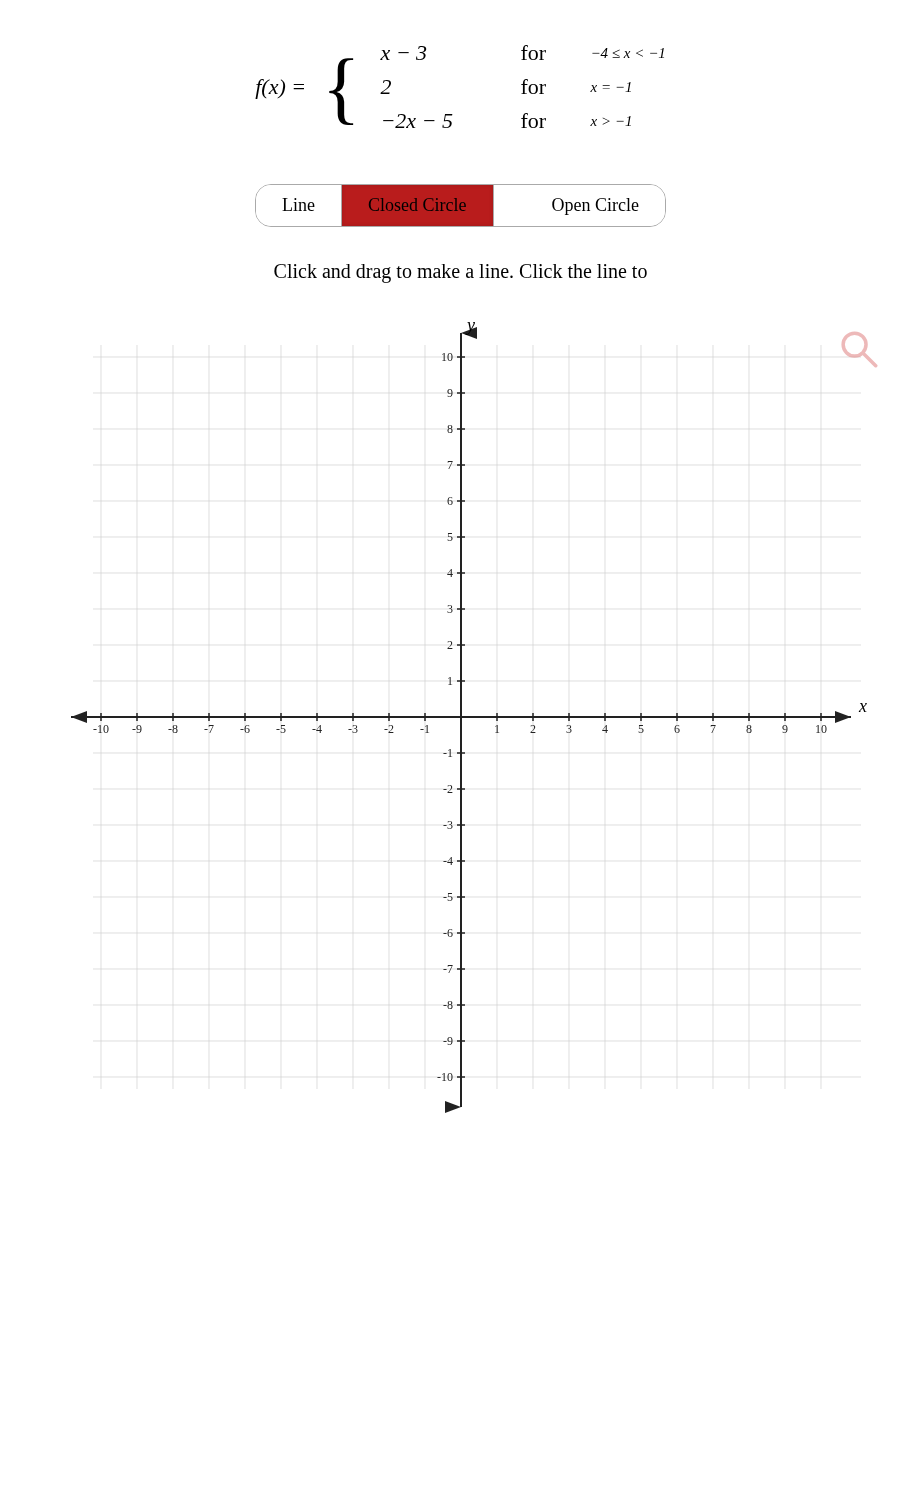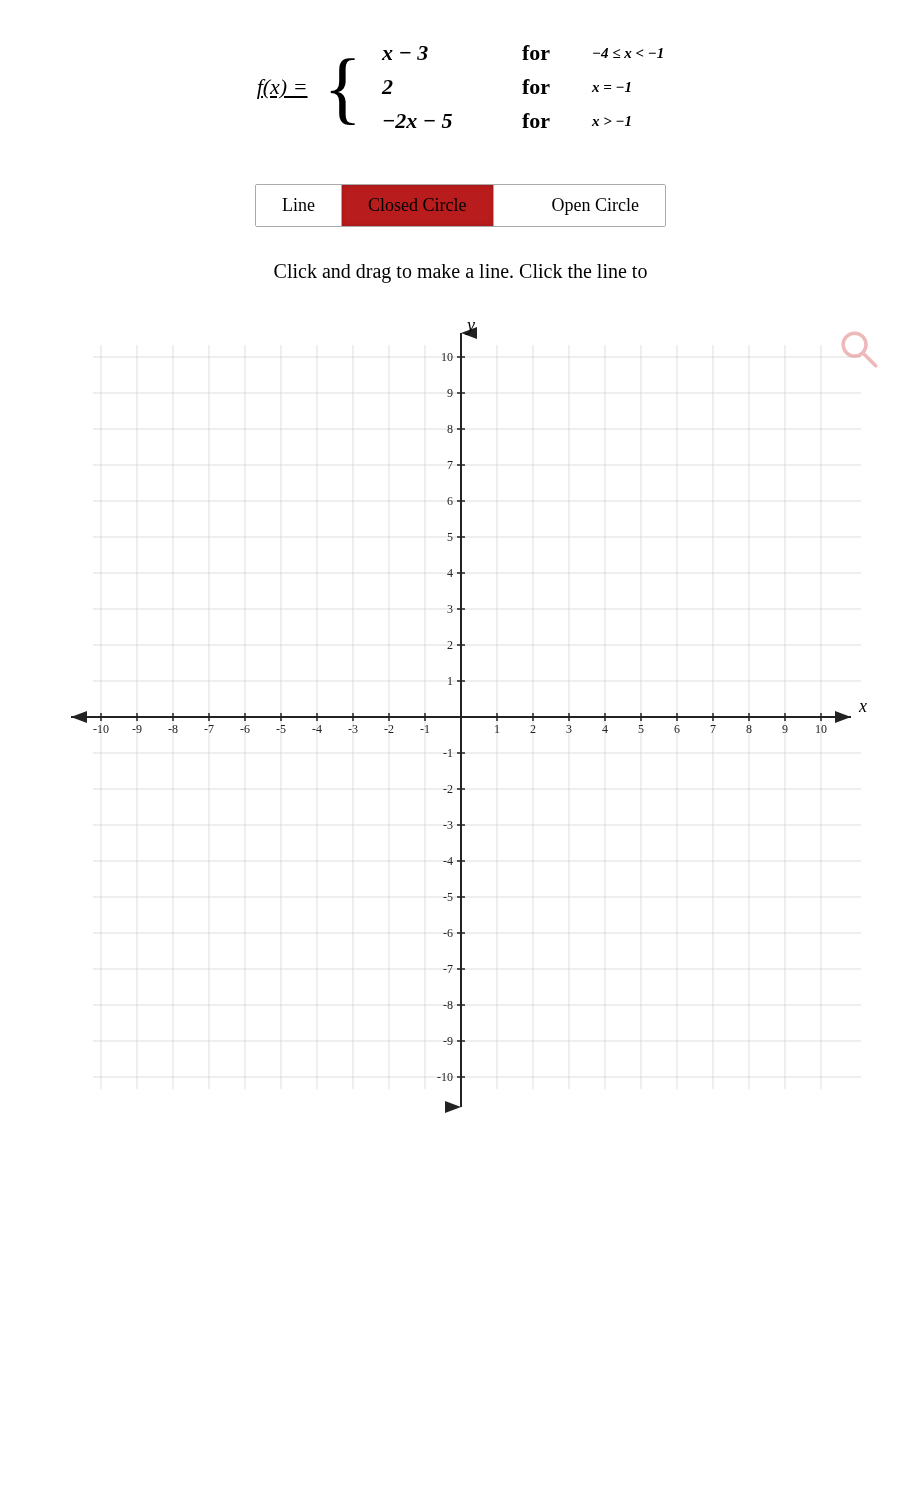--- a/index.html
+++ b/index.html
@@ -43,7 +43,6 @@
       display: flex;
       align-items: center;
       gap: 30px;
-      font-weight: bold;
     }
     .piece-expr {
       font-style: italic;

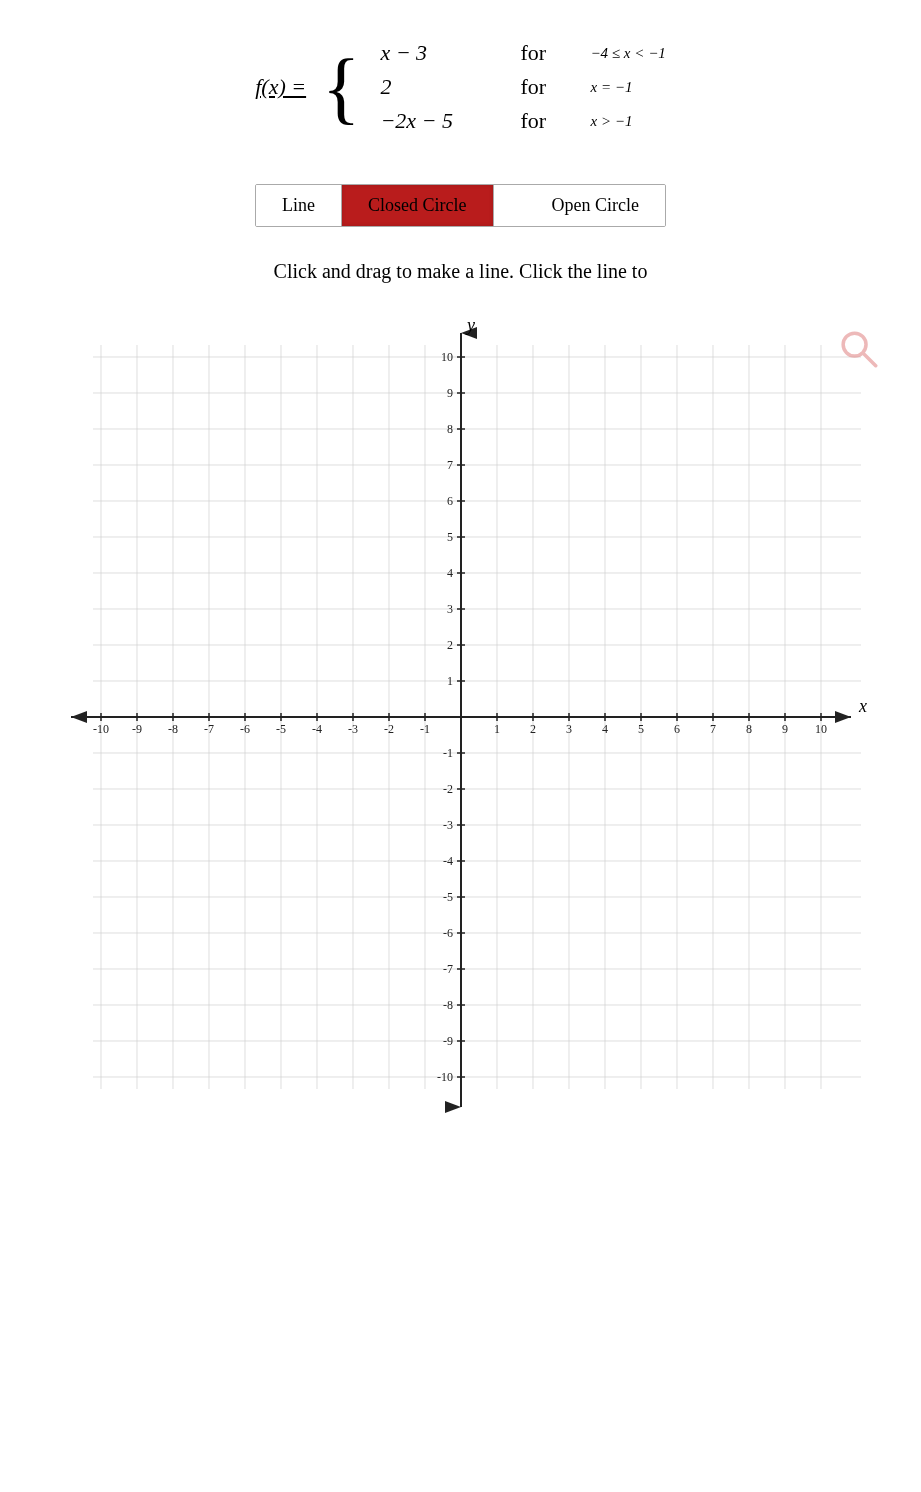--- a/index.html
+++ b/index.html
@@ -25,7 +25,6 @@
       font-style: italic;
       margin-right: 16px;
       font-size: 22px;
-      text-decoration: underline;
     }
     .brace {
       font-size: 80px;

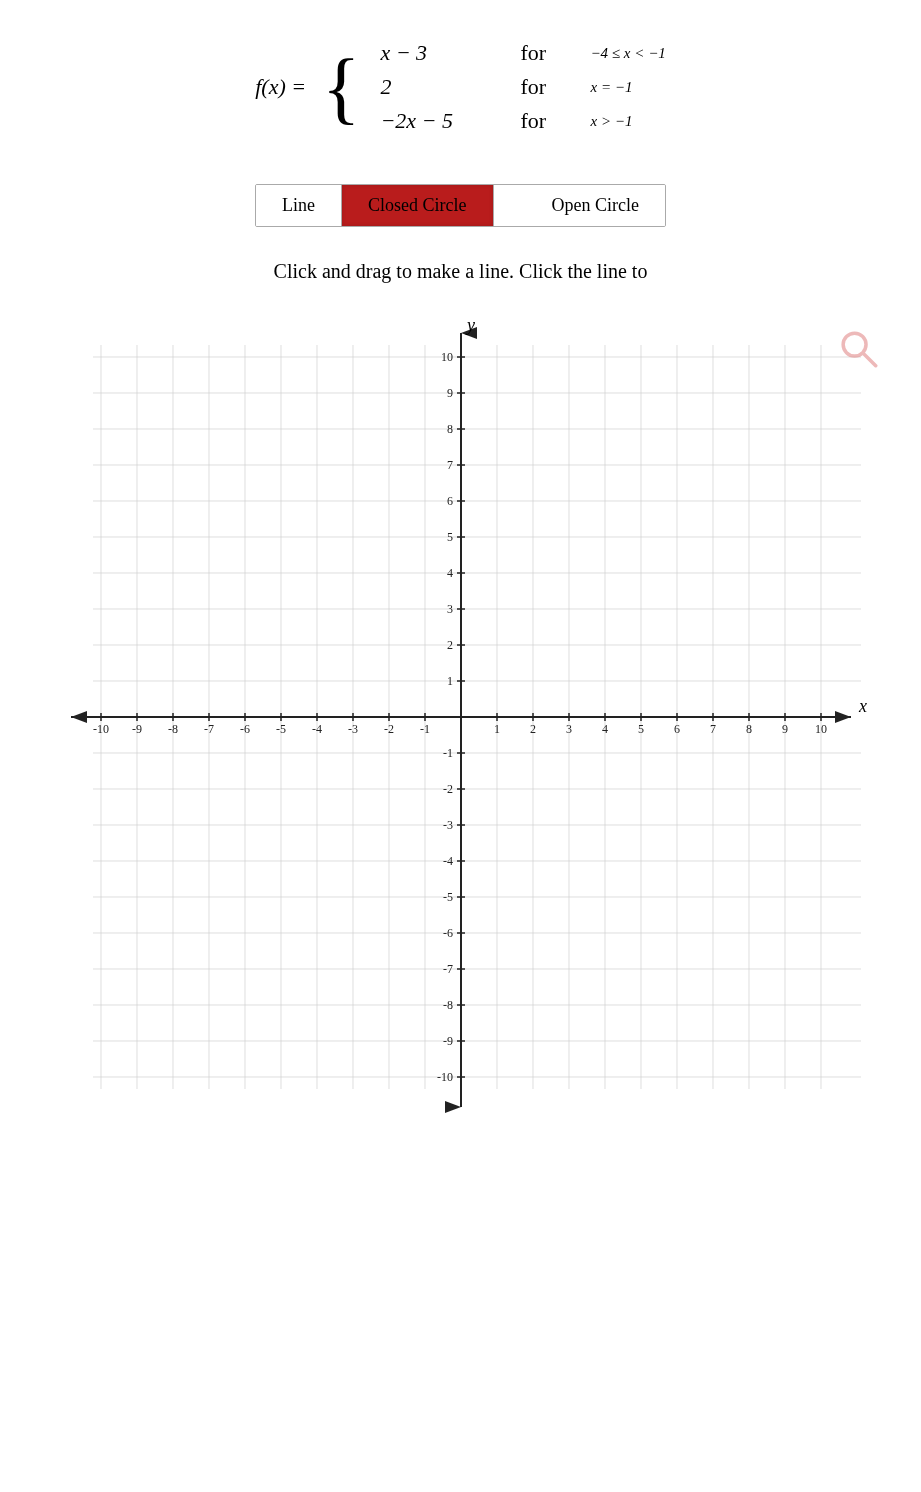--- a/index.html
+++ b/index.html
@@ -62,7 +62,7 @@
     .toolbar {
       display: flex;
       border: 1.5px solid #aaa;
-      border-radius: 2px;
+      border-radius: 16px;
       overflow: hidden;
       margin-bottom: 28px;
       align-items: flex-end;

